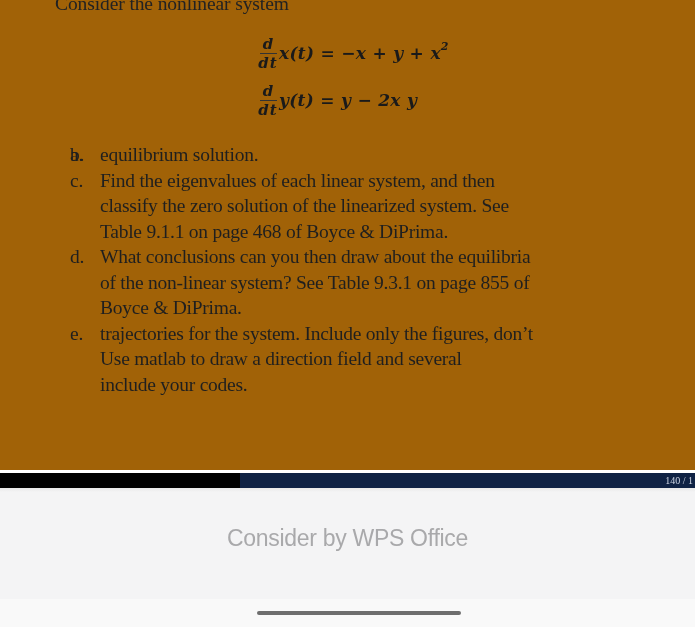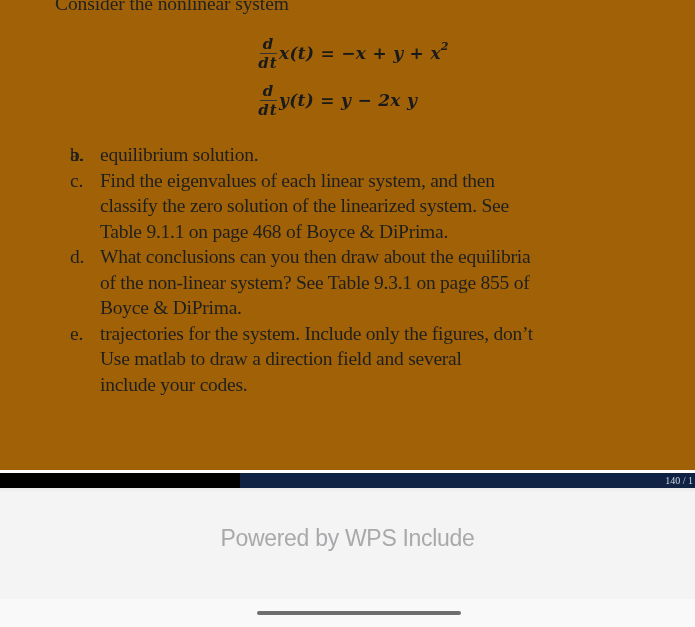--- a/index.html
+++ b/index.html
@@ -178,7 +178,7 @@
   <div class="bar-shadow"></div>
 
   <div class="wps"></div>
-  <div class="wps-text">Powered by WPS Include</div>
+  <div class="wps-text">Consider by WPS Office</div>
 
   <div class="nav-area"></div>
   <div class="home-indicator"></div>

